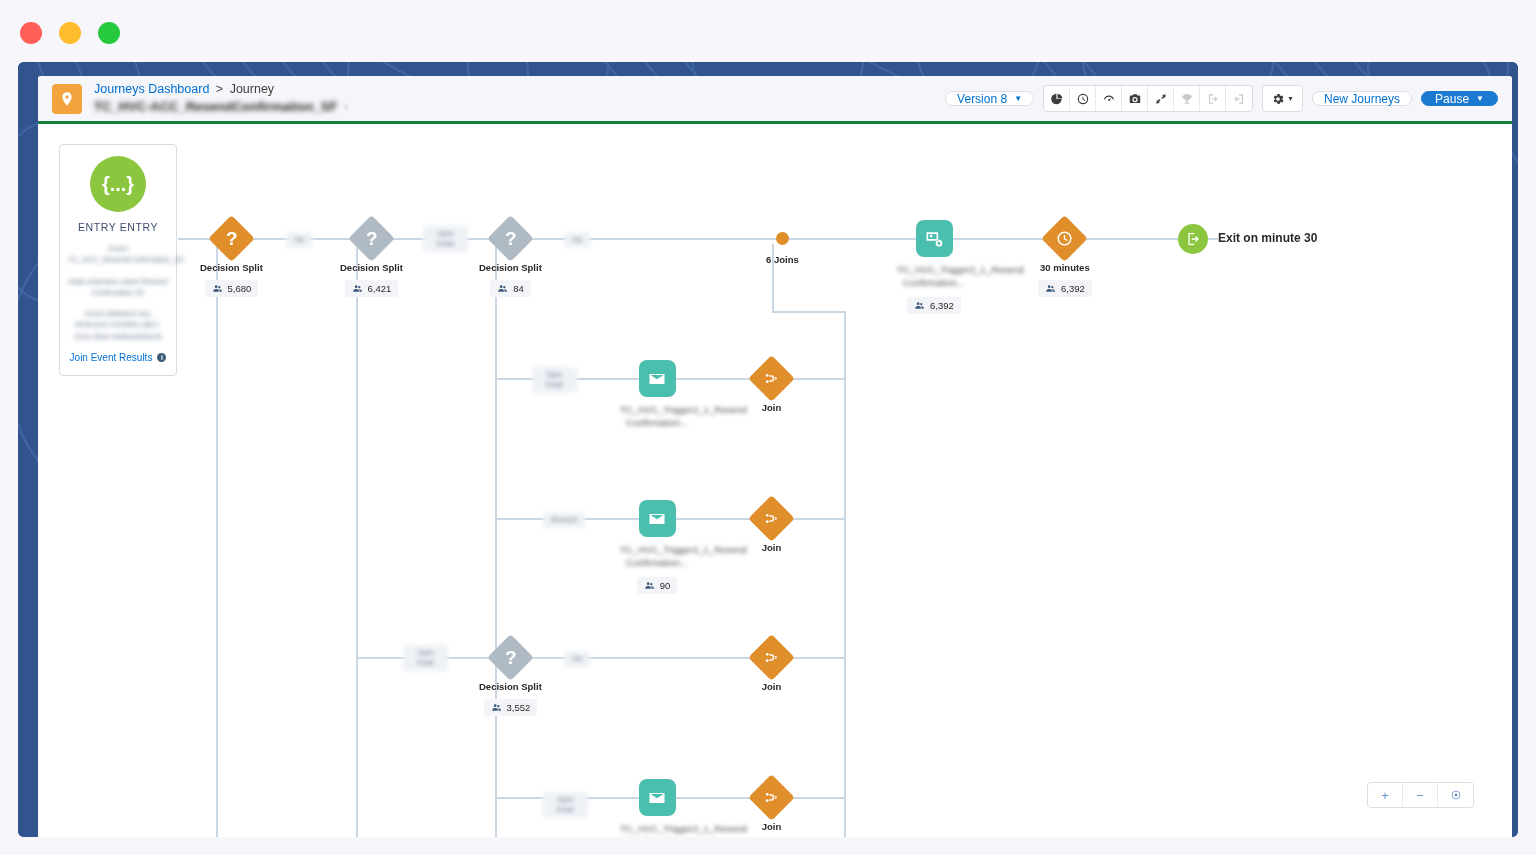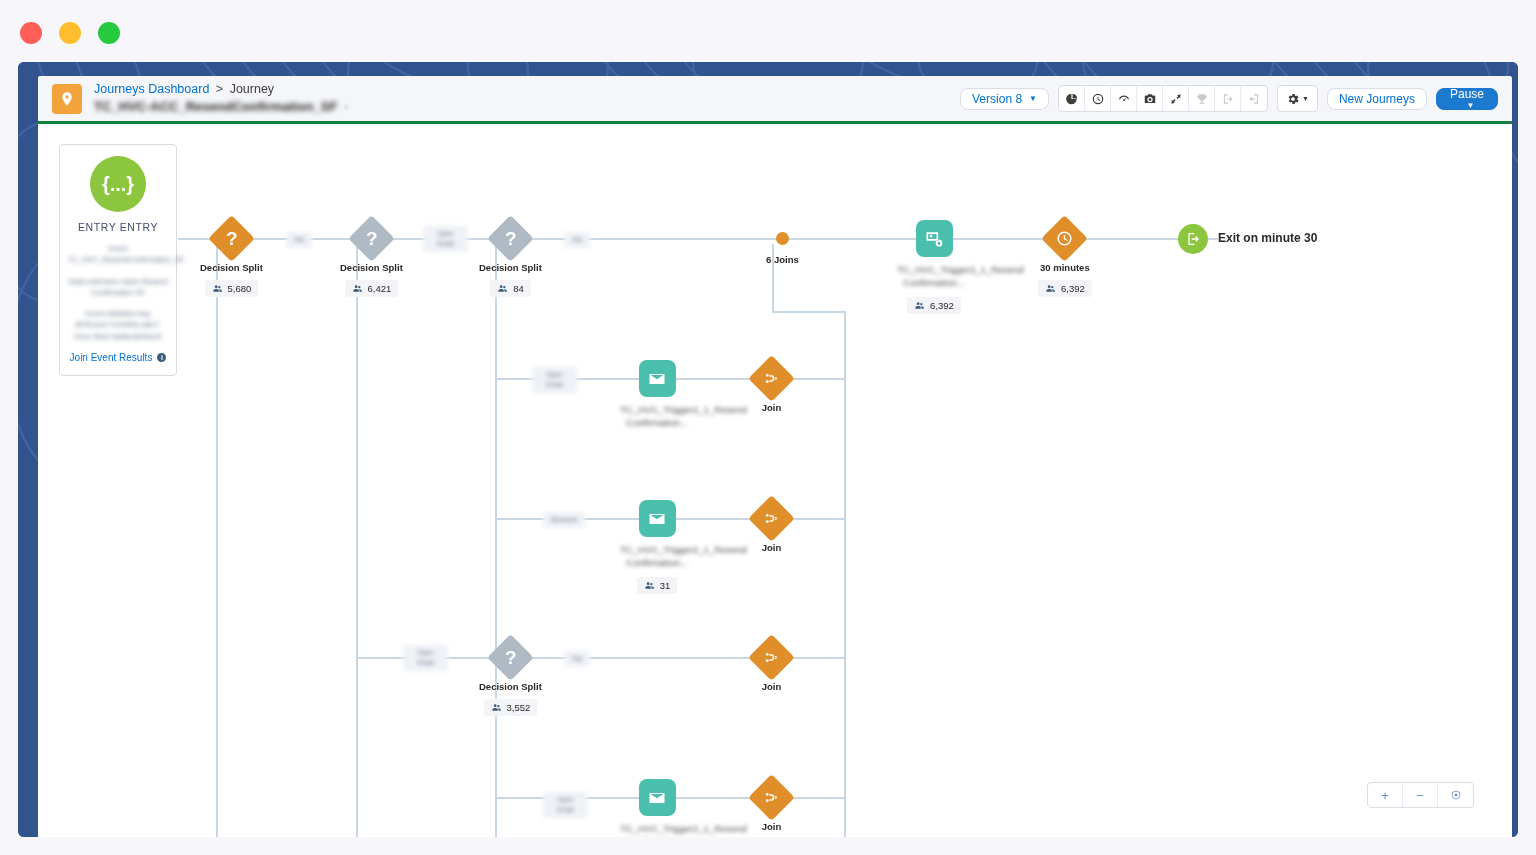--- a/index.html
+++ b/index.html
@@ -70,7 +70,7 @@
   .hdr-right { margin-left: auto; display: flex; align-items: center; gap: 9px; }
   .btn {
     background: #fff; border: 1px solid #d8dde6; border-radius: 8px;
-    height: 22px; display: flex; align-items: center; justify-content: center;
+    height: 15px; display: flex; align-items: center; justify-content: center;
     color: #0070d2; font-size: 12px; cursor: pointer; padding: 0 11px;
     white-space: nowrap;
   }

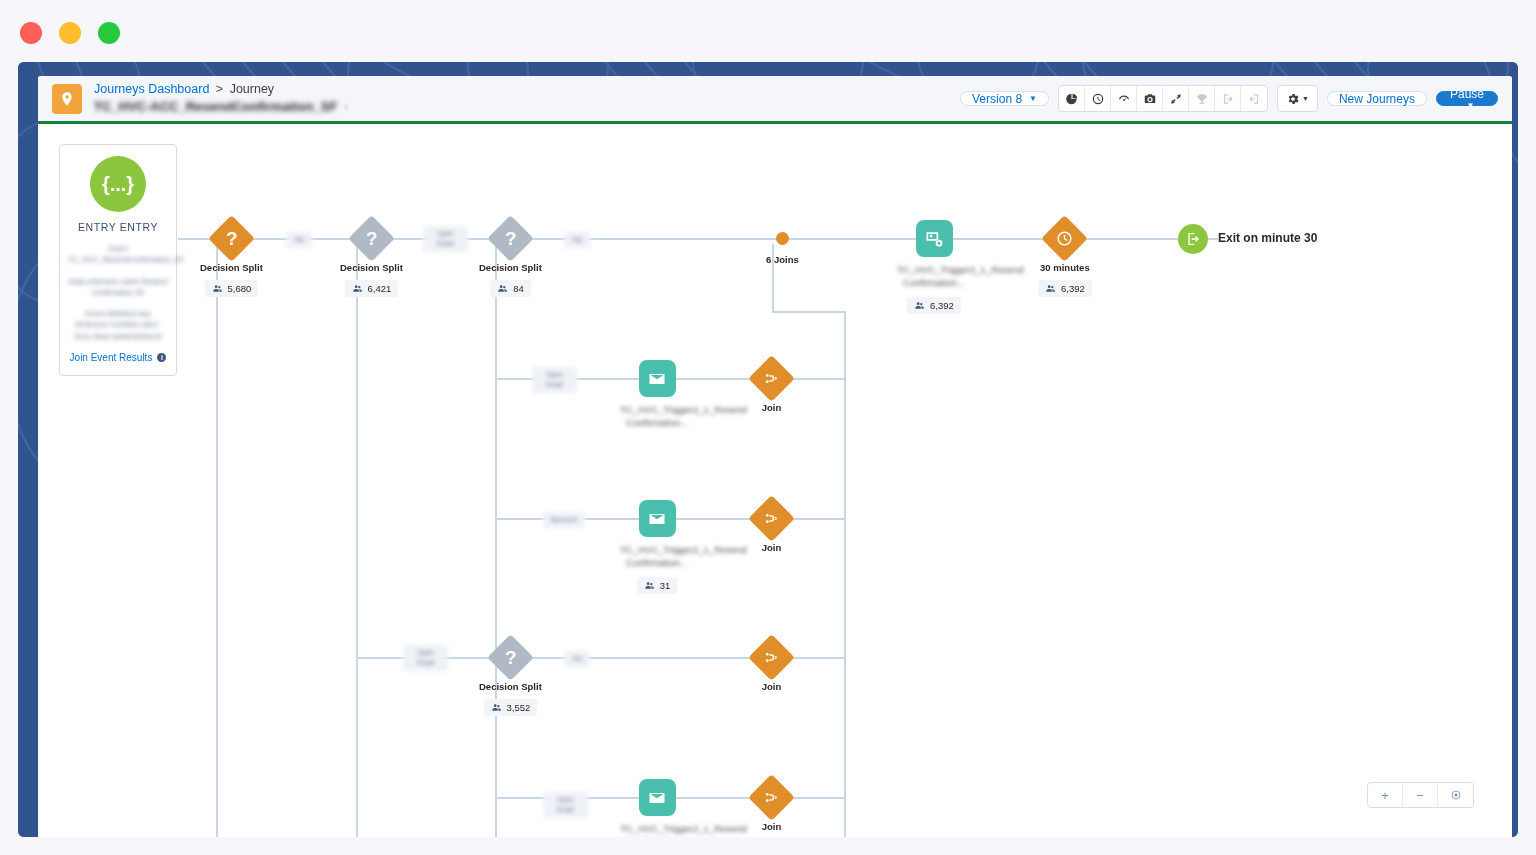--- a/index.html
+++ b/index.html
@@ -76,7 +76,7 @@
   }
   .btn .caret { margin-left: 7px; font-size: 8px; }
   .btn-primary {
-    background: #1b79d0; border-color: #1b79d0; color: #fff; padding: 0 13px; flex-direction: column;
+    background: #1b79d0; border-color: #1b79d0; color: #fff; padding: 0 13px;
   }
   .icon-group { display: flex; background: #fff; border: 1px solid #d8dde6; border-radius: 4px; height: 27px; overflow: hidden; }
   .icon-btn {

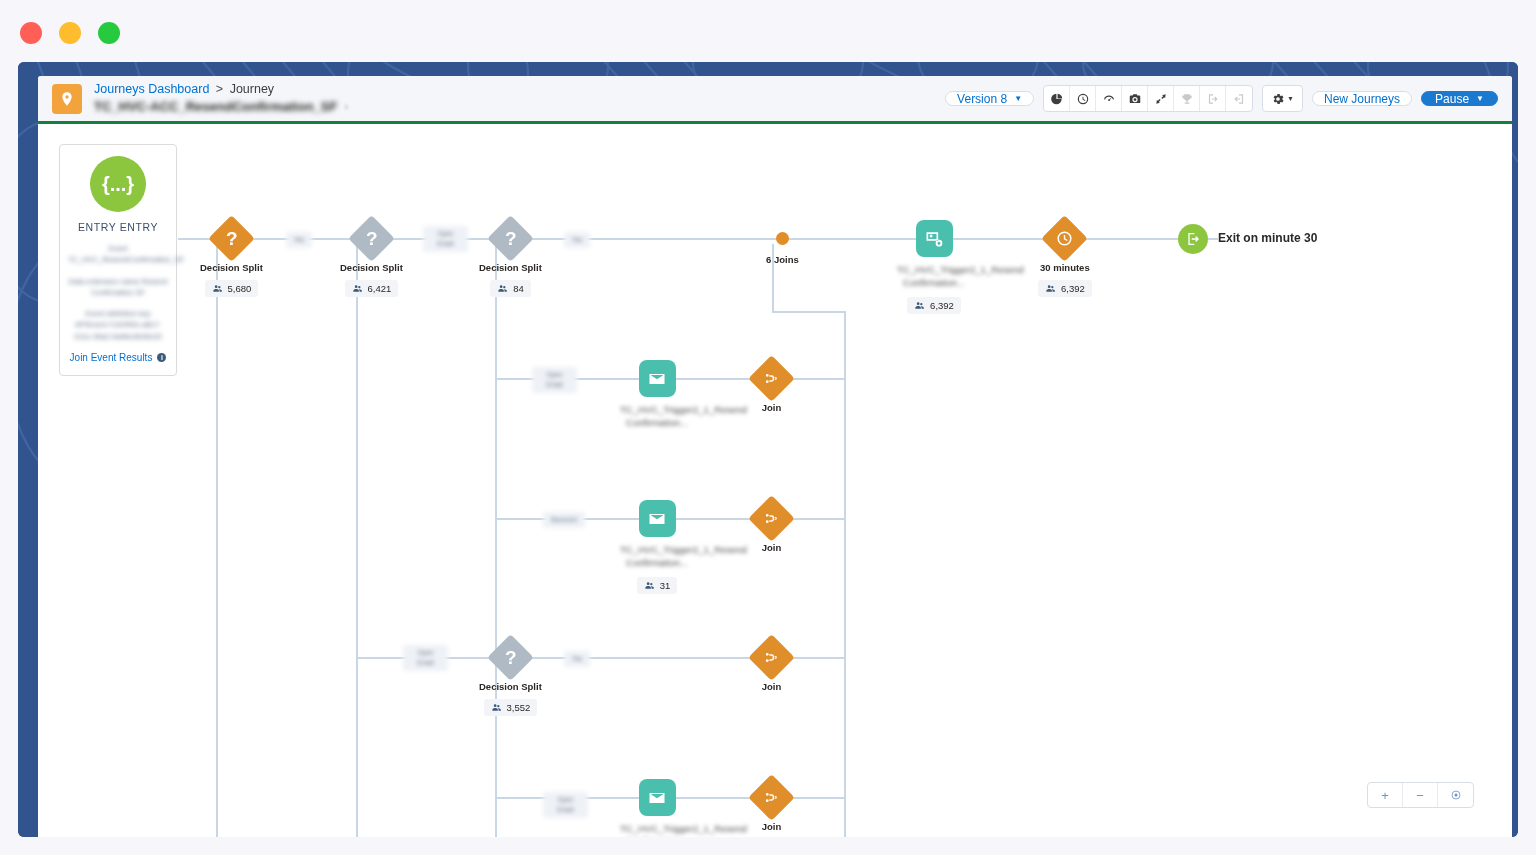--- a/index.html
+++ b/index.html
@@ -464,7 +464,7 @@
           <svg viewBox="0 0 24 24">
               <path d="M9 11a3 3 0 100-6 3 3 0 000 6zm7 .5a2.5 2.5 0 100-5 2.5 2.5 0 000 5zM9 13c-2.7 0-6 1.3-6 3.6V19h12v-2.4c0-2.3-3.3-3.6-6-3.6zm7 .4c-.5 0-1 0-1.5.1 1.2.8 2 1.9 2 3.1V19h5v-2c0-2-2.9-3.6-5.5-3.6z"></path>
             </svg>
-          <span>31</span>
+          <span>90</span>
         </div>
       </div>
       <div class="node" style="left:717px; top:378px;">

